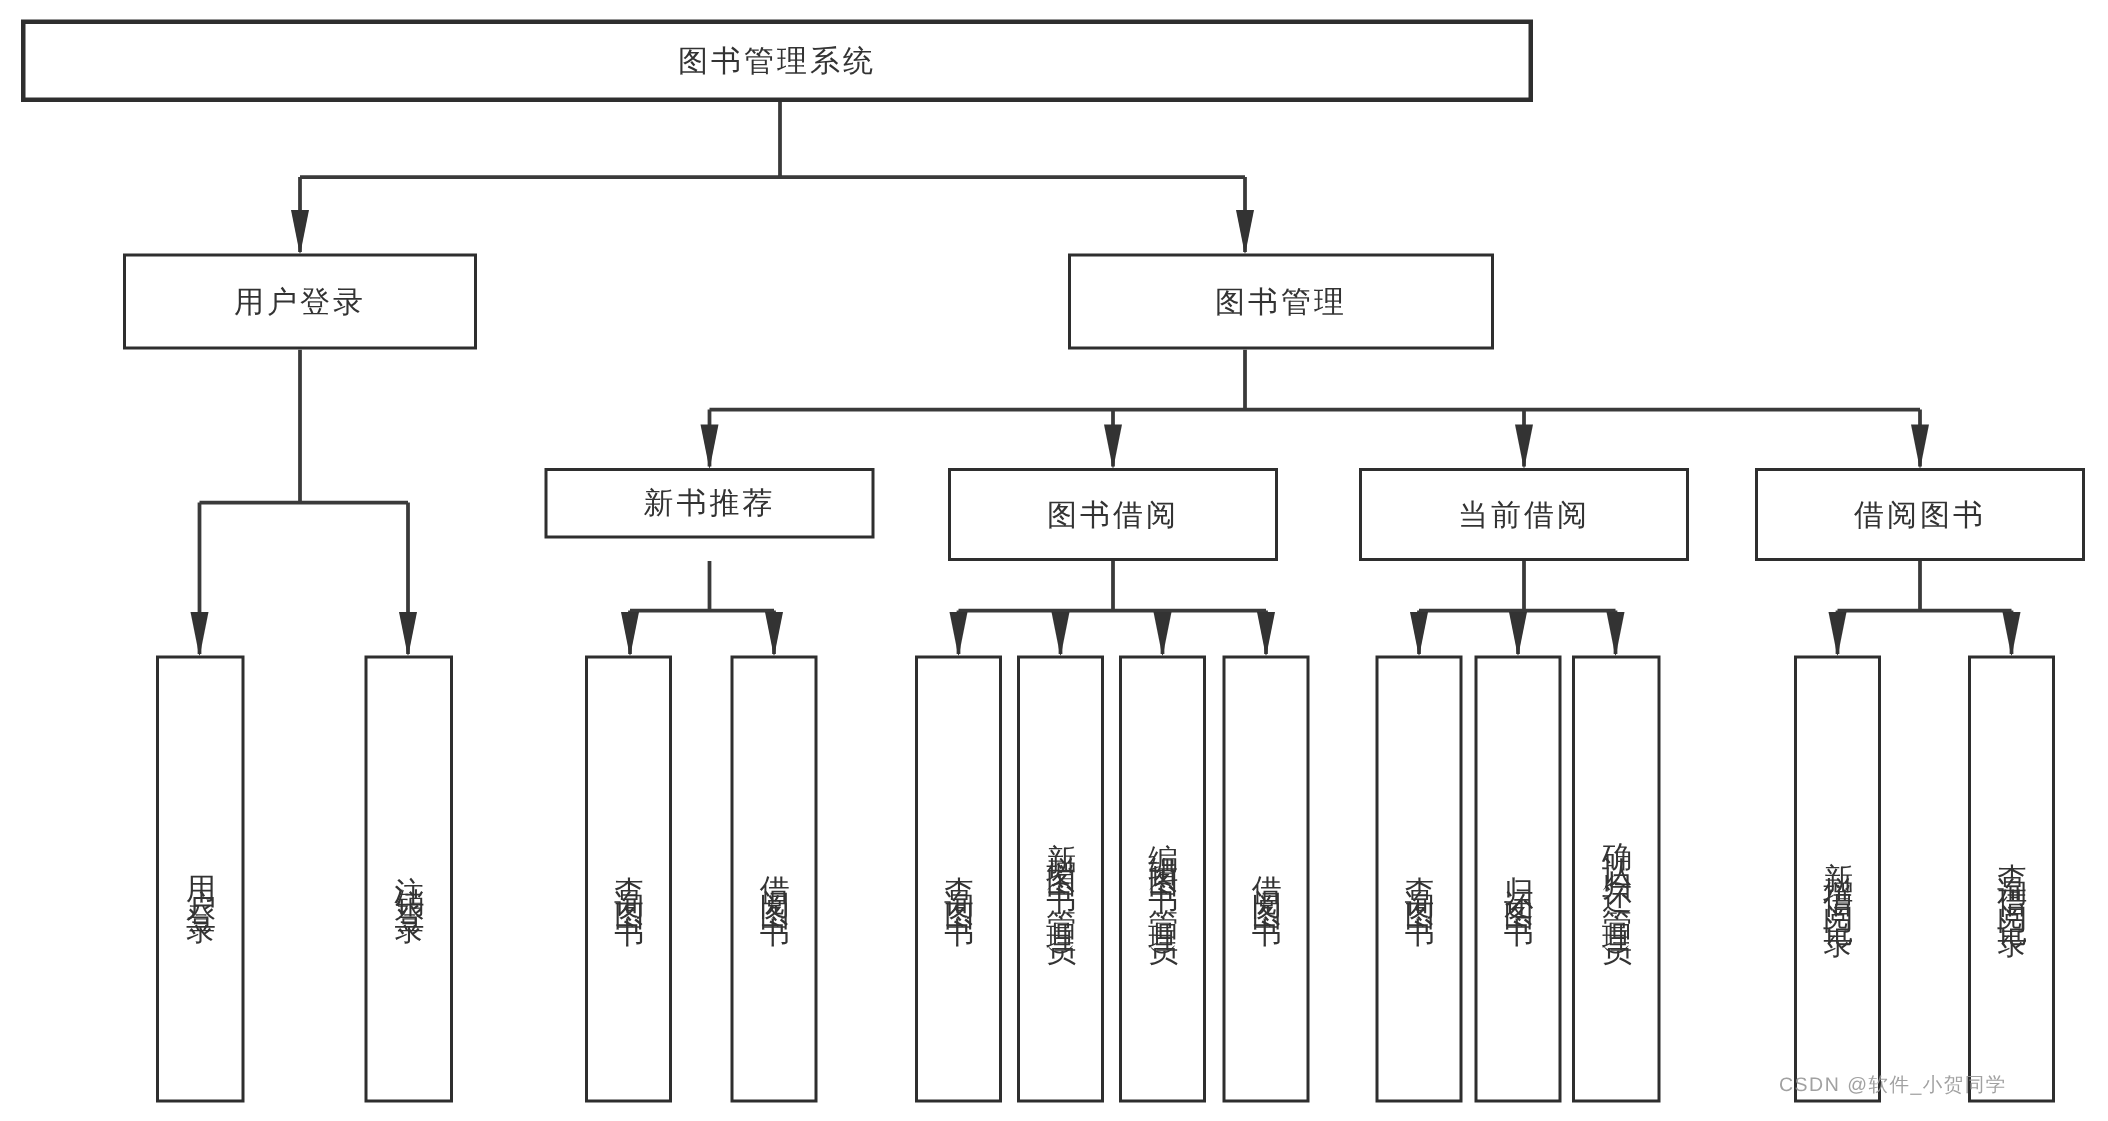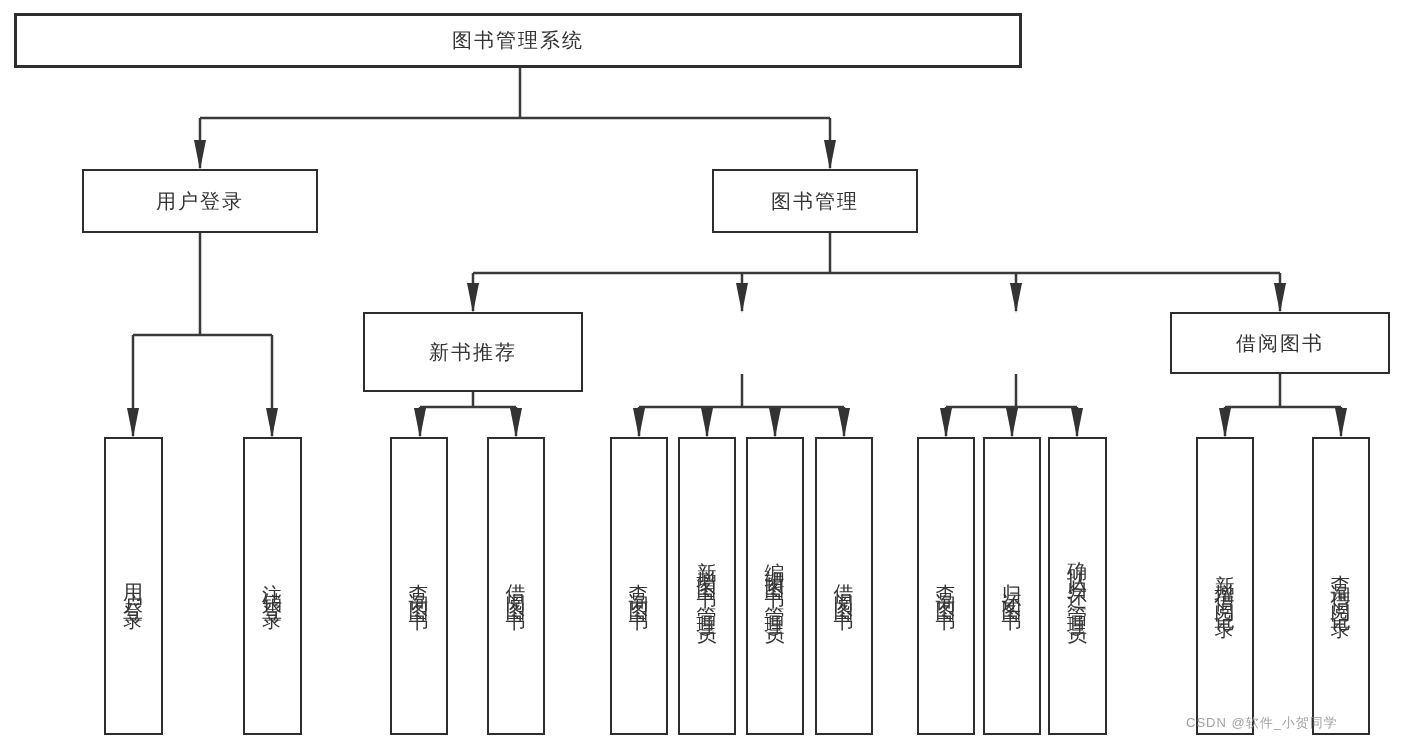--- a/index.html
+++ b/index.html
@@ -89,7 +89,7 @@
   <div class="box root h" style="left:14px; top:13px; width:1008px; height:55px;">图书管理系统</div>
 
   <div class="box h" style="left:82px; top:169px; width:236px; height:64px;">用户登录</div>
-  <div class="box h" style="left:712px; top:169px; width:206px; height:64px;">图书管理</div>
+  <div class="box h" style="left:712px; top:169px; width:284px; height:64px;">图书管理</div>
 
   <div class="box h" style="left:363px; top:312px; width:220px; height:80px;">新书推荐</div>
   <div class="box h" style="left:1170px; top:312px; width:220px; height:62px;">借阅图书</div>

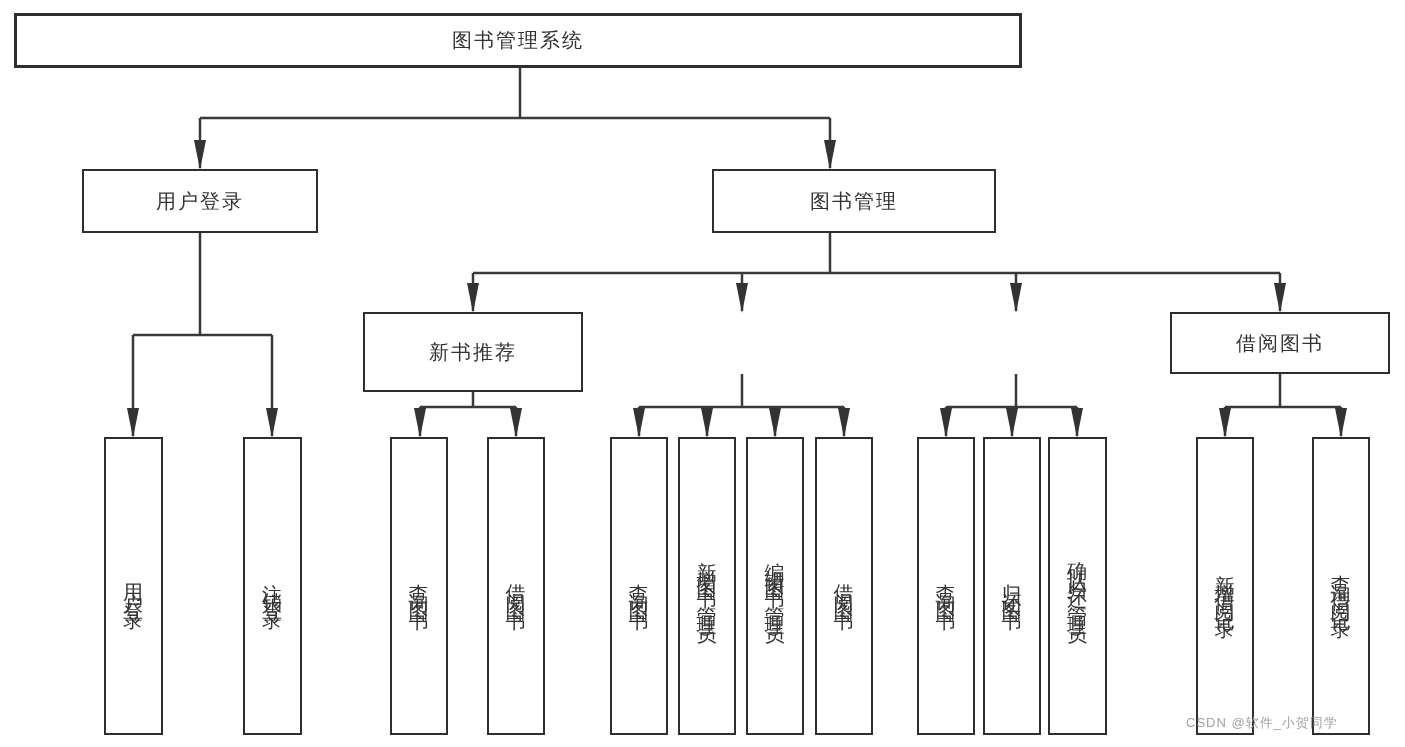--- a/index.html
+++ b/index.html
@@ -91,7 +91,7 @@
   <div class="box h" style="left:82px; top:169px; width:236px; height:64px;">用户登录</div>
   <div class="box h" style="left:712px; top:169px; width:284px; height:64px;">图书管理</div>
 
-  <div class="box h" style="left:363px; top:312px; width:220px; height:80px;">新书推荐</div>
+  <div class="box h" style="left:363px; top:312px; width:220px; height:47px;">新书推荐</div>
   <div class="box h" style="left:1170px; top:312px; width:220px; height:62px;">借阅图书</div>
 
   <div class="box v" style="left:104px; top:437px; width:59px; height:298px;">用户登录</div>

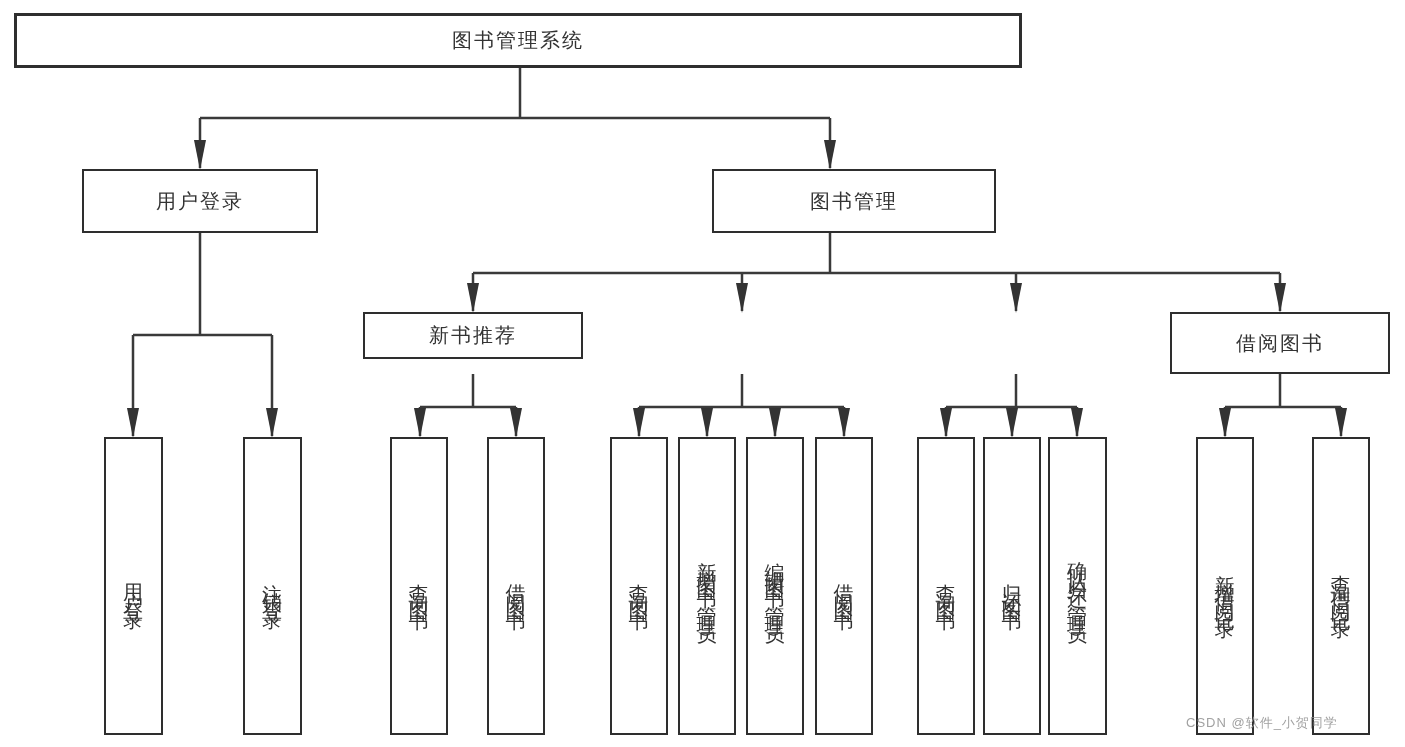--- a/index.html
+++ b/index.html
@@ -92,6 +92,7 @@
   <div class="box h" style="left:712px; top:169px; width:284px; height:64px;">图书管理</div>
 
   <div class="box h" style="left:363px; top:312px; width:220px; height:47px;">新书推荐</div>
+  <div class="box h" style="left:632px; top:312px; width:220px; height:62px;">图书借阅</div>
   <div class="box h" style="left:1170px; top:312px; width:220px; height:62px;">借阅图书</div>
 
   <div class="box v" style="left:104px; top:437px; width:59px; height:298px;">用户登录</div>

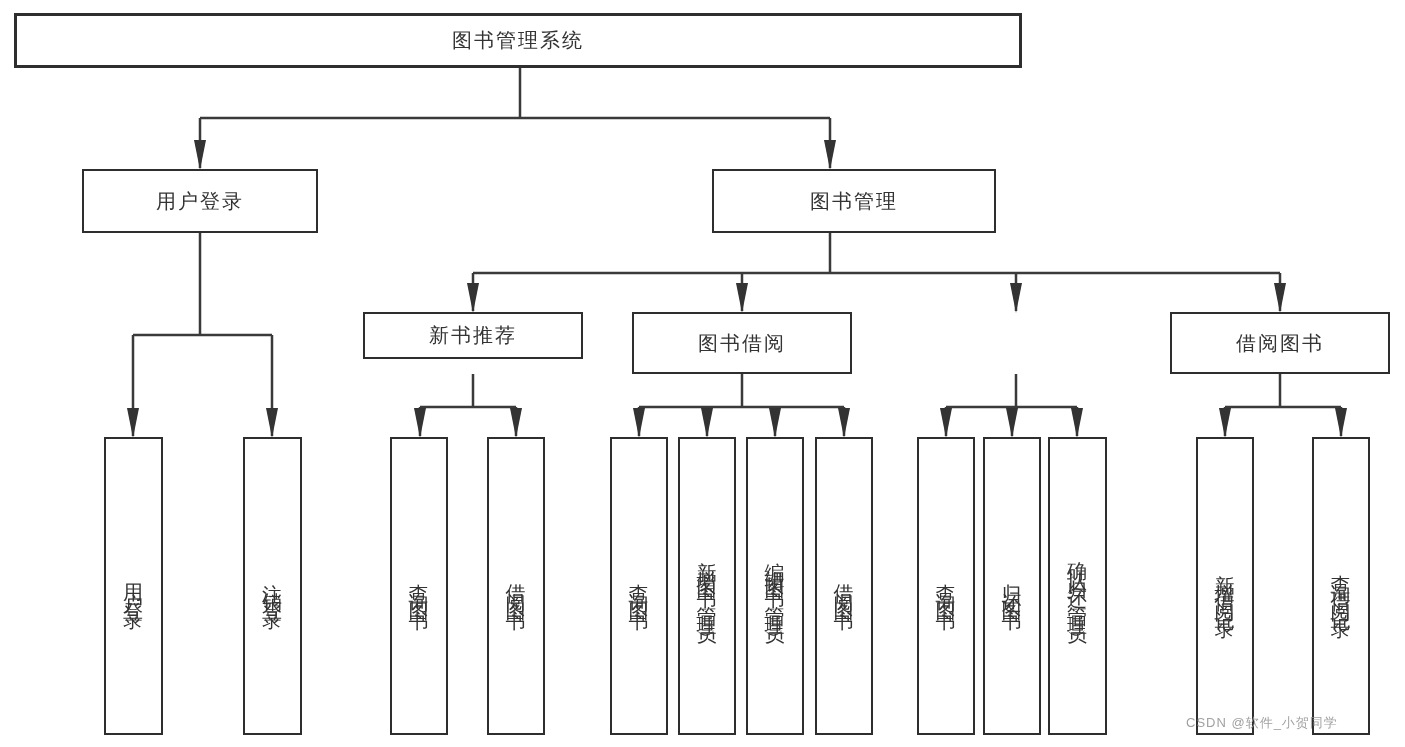--- a/index.html
+++ b/index.html
@@ -93,6 +93,7 @@
 
   <div class="box h" style="left:363px; top:312px; width:220px; height:47px;">新书推荐</div>
   <div class="box h" style="left:632px; top:312px; width:220px; height:62px;">图书借阅</div>
+  <div class="box h" style="left:906px; top:312px; width:220px; height:62px;">当前借阅</div>
   <div class="box h" style="left:1170px; top:312px; width:220px; height:62px;">借阅图书</div>
 
   <div class="box v" style="left:104px; top:437px; width:59px; height:298px;">用户登录</div>

